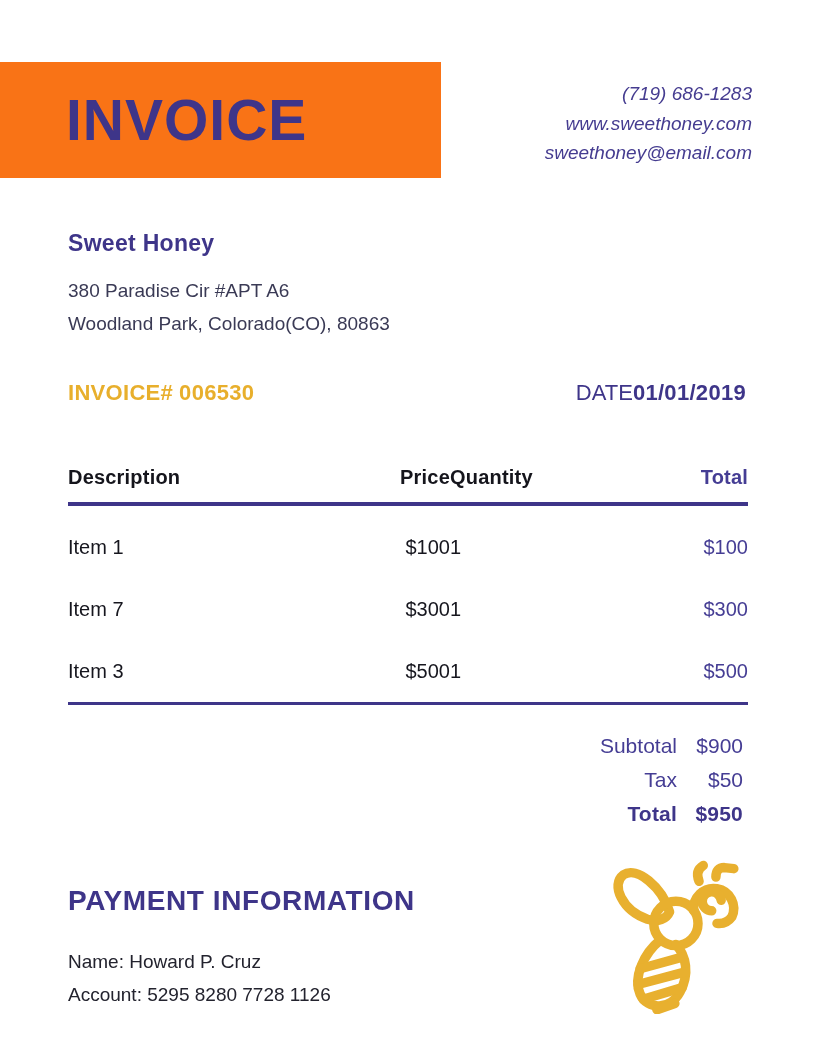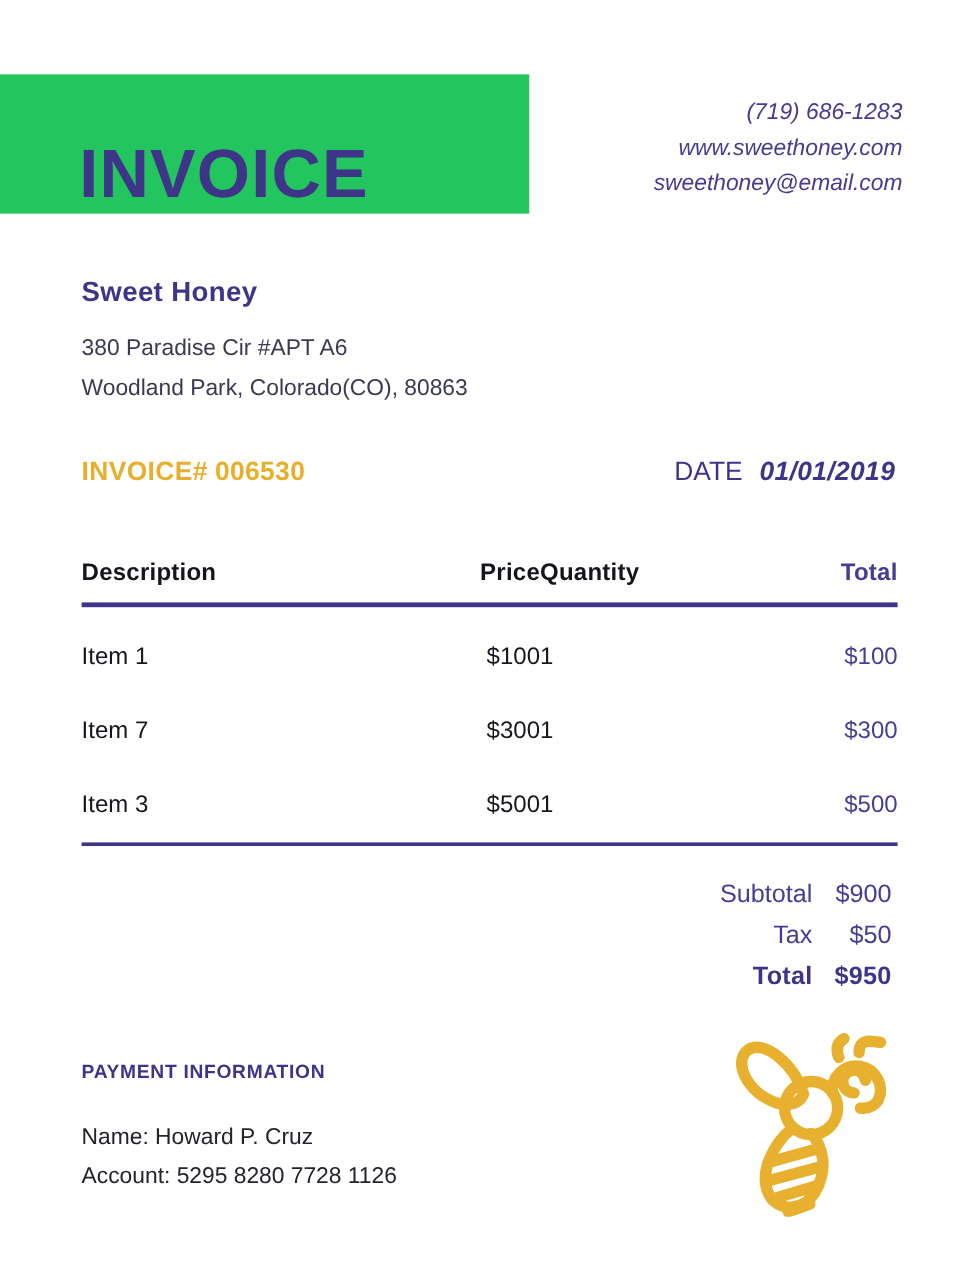--- a/index.html
+++ b/index.html
@@ -15,8 +15,8 @@
   .banner {
     position: absolute; left: 0; top: 62px;
     width: 441px; height: 116px;
-    background: #22c55e;
-    display: flex; align-items: flex-end;
+    background: #f97316;
+    display: flex; align-items: center;
   }
   .banner-title {
     margin-left: 66px;

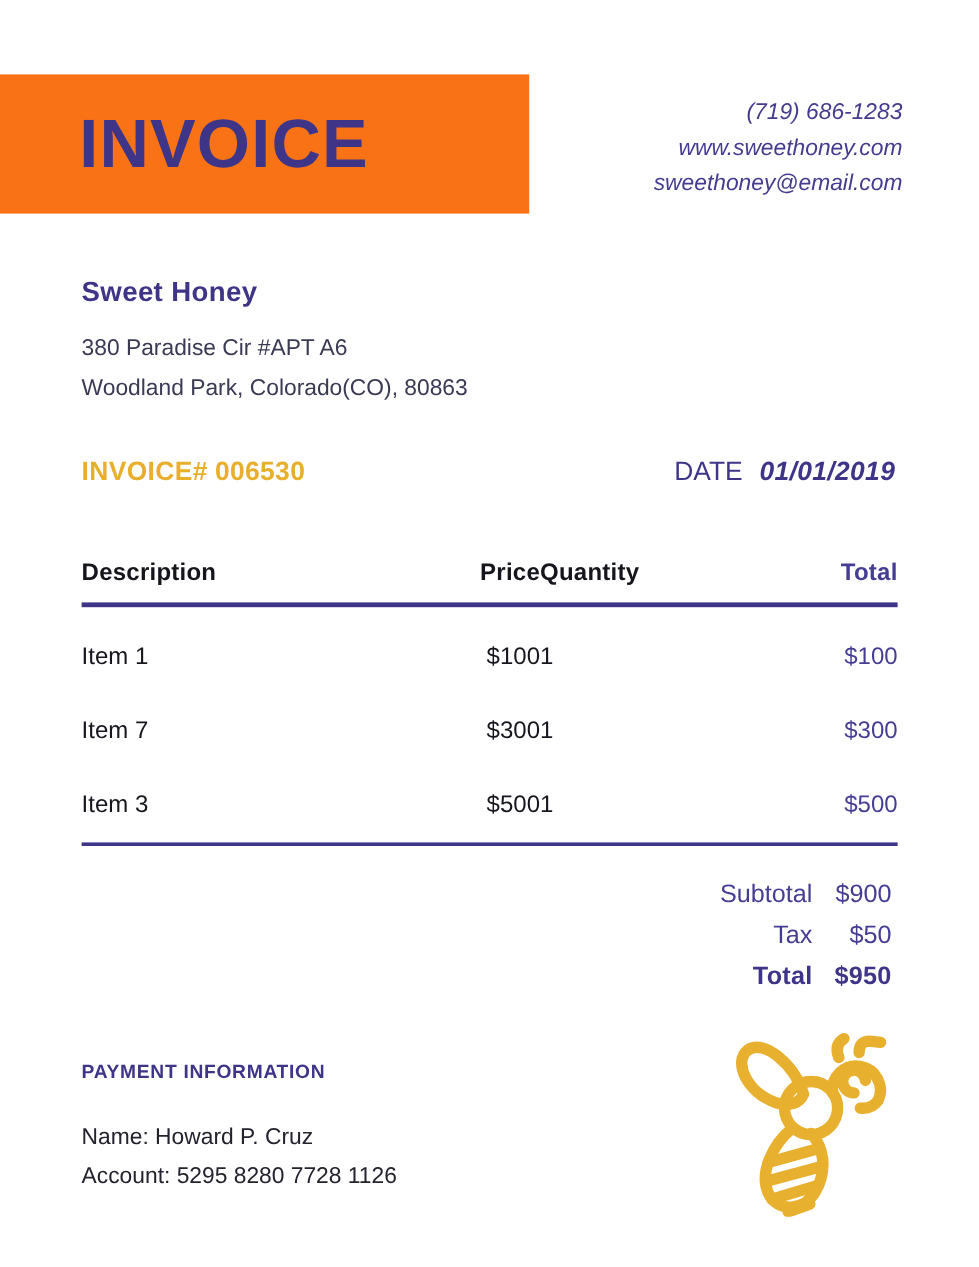--- a/index.html
+++ b/index.html
@@ -51,7 +51,7 @@
   .invoice-no { color: #E8AF2C; font-weight: 800; letter-spacing: 0.3px; }
   .invoice-no .num { margin-left: 6px; }
   .date { color: #3E3589; }
-  .date .date-value { font-weight: 800; margin-left: 14px; letter-spacing: 0.3px; font-style: italic; }
+  .date .date-value { font-weight: 800; margin-left: 0; letter-spacing: 0.3px; }
 
   
   .items { position: absolute; left: 68px; top: 466px; width: 680px; }

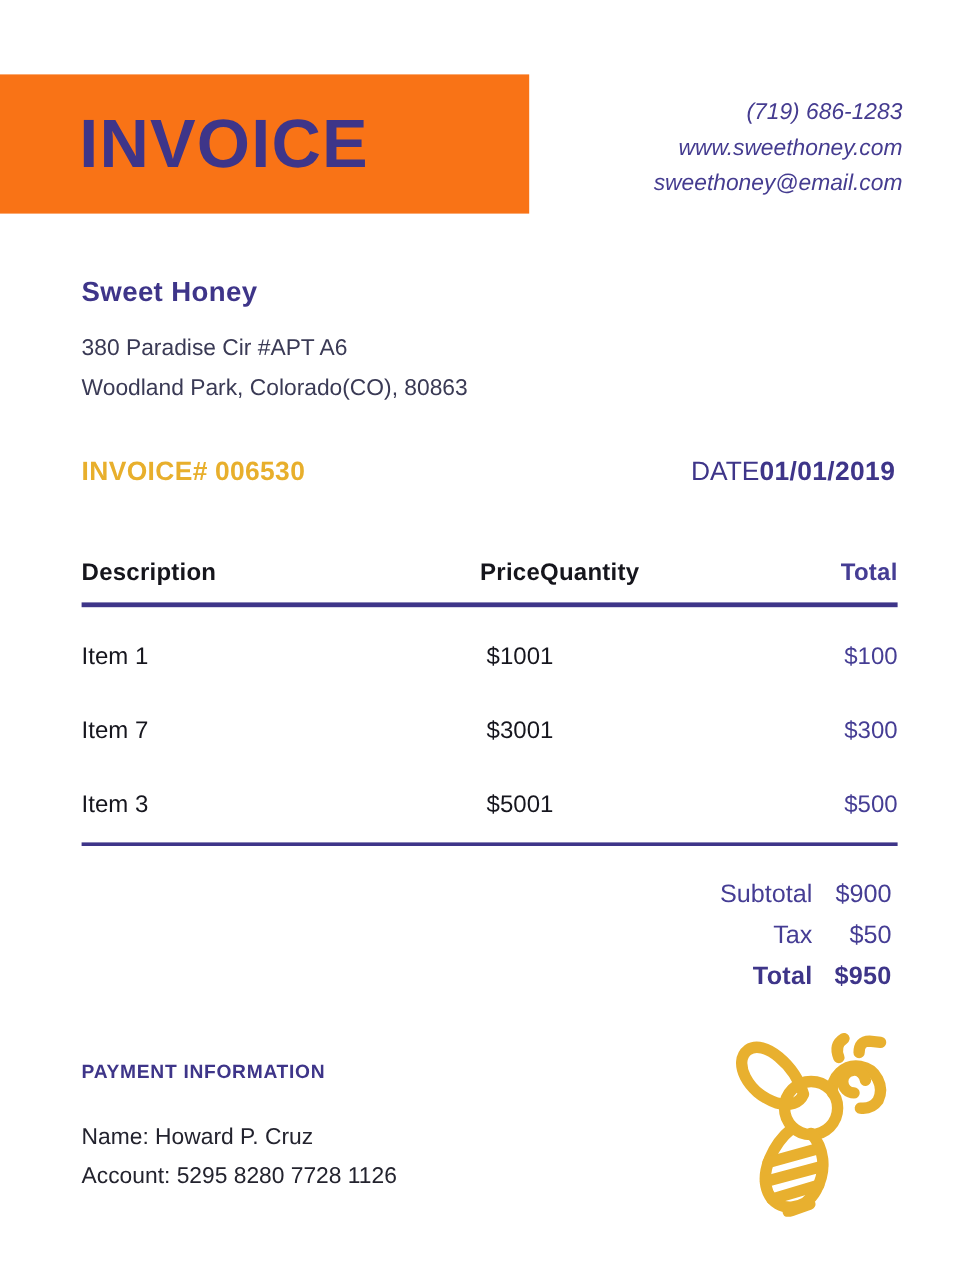--- a/index.html
+++ b/index.html
@@ -87,7 +87,7 @@
   
   .payment { position: absolute; left: 68px; top: 885px; }
   .payment-heading {
-    font-size: 16px; font-weight: 800; color: #3E3589;
+    font-size: 28px; font-weight: 800; color: #3E3589;
     letter-spacing: 0.6px; margin-bottom: 28px;
   }
   .payment-line { font-size: 19px; color: #23232E; line-height: 33px; }

